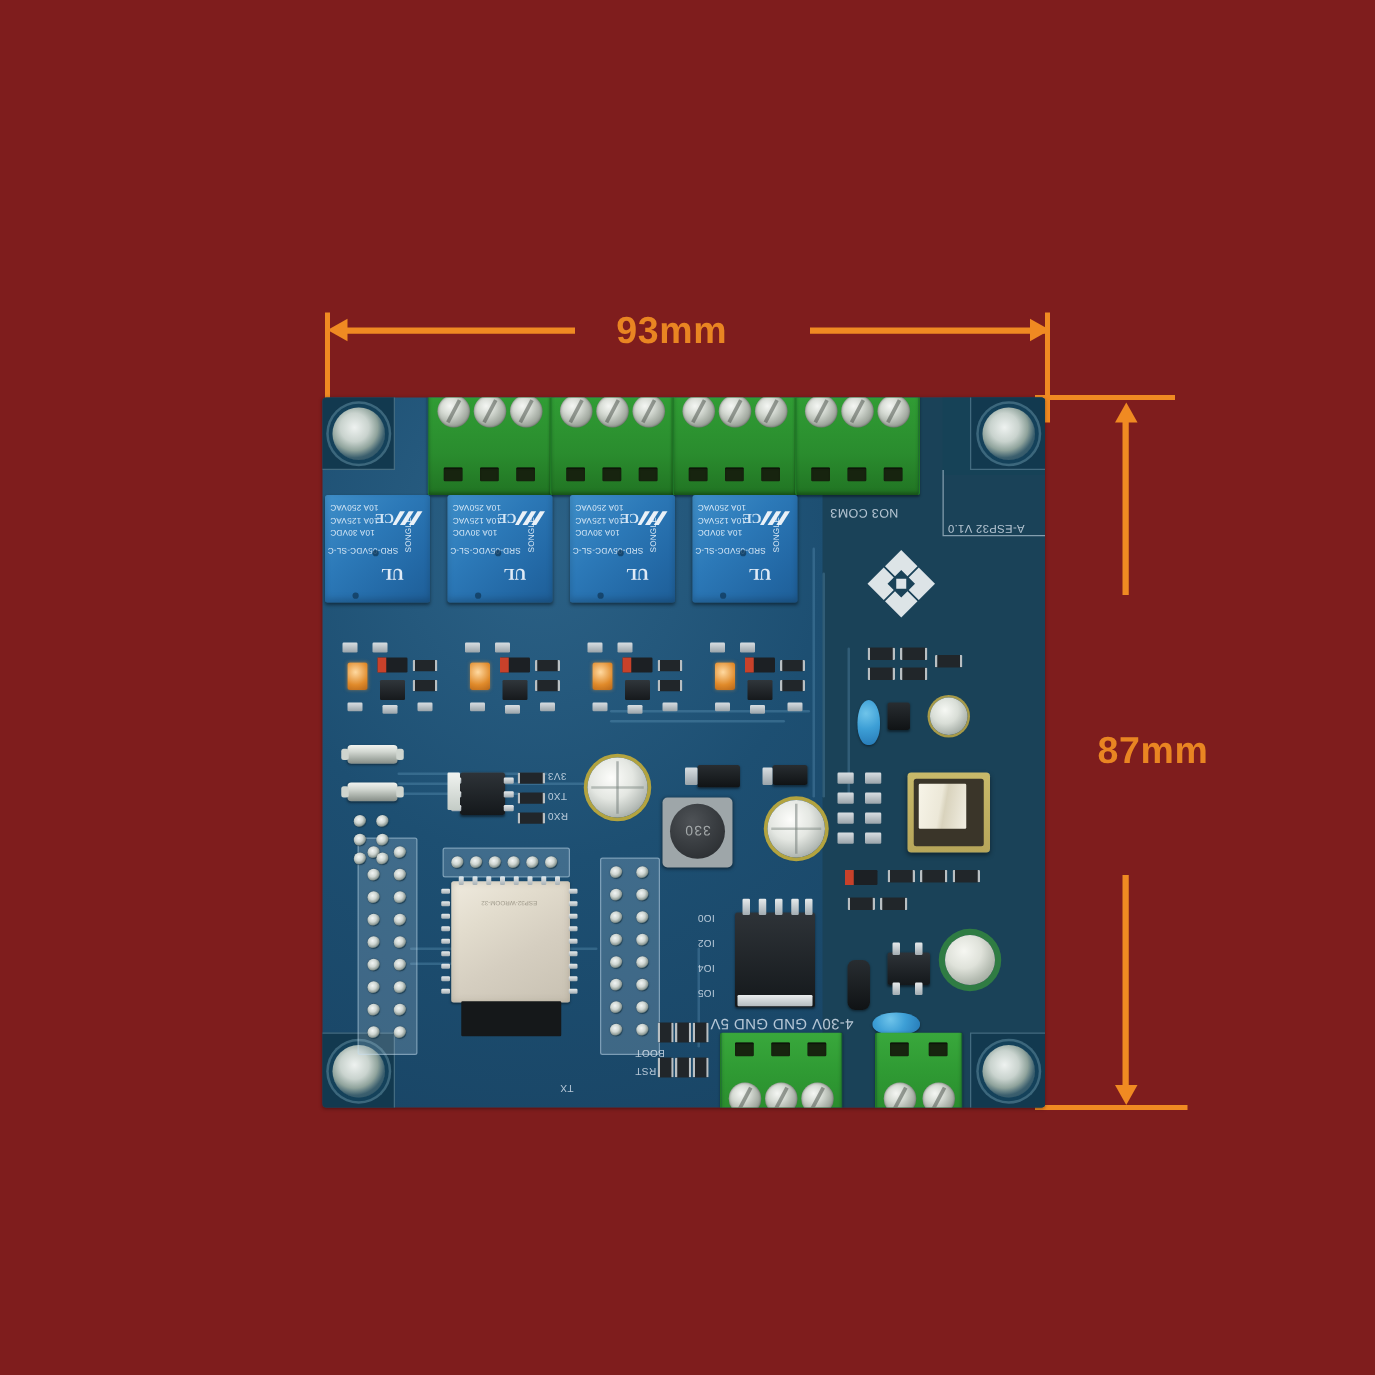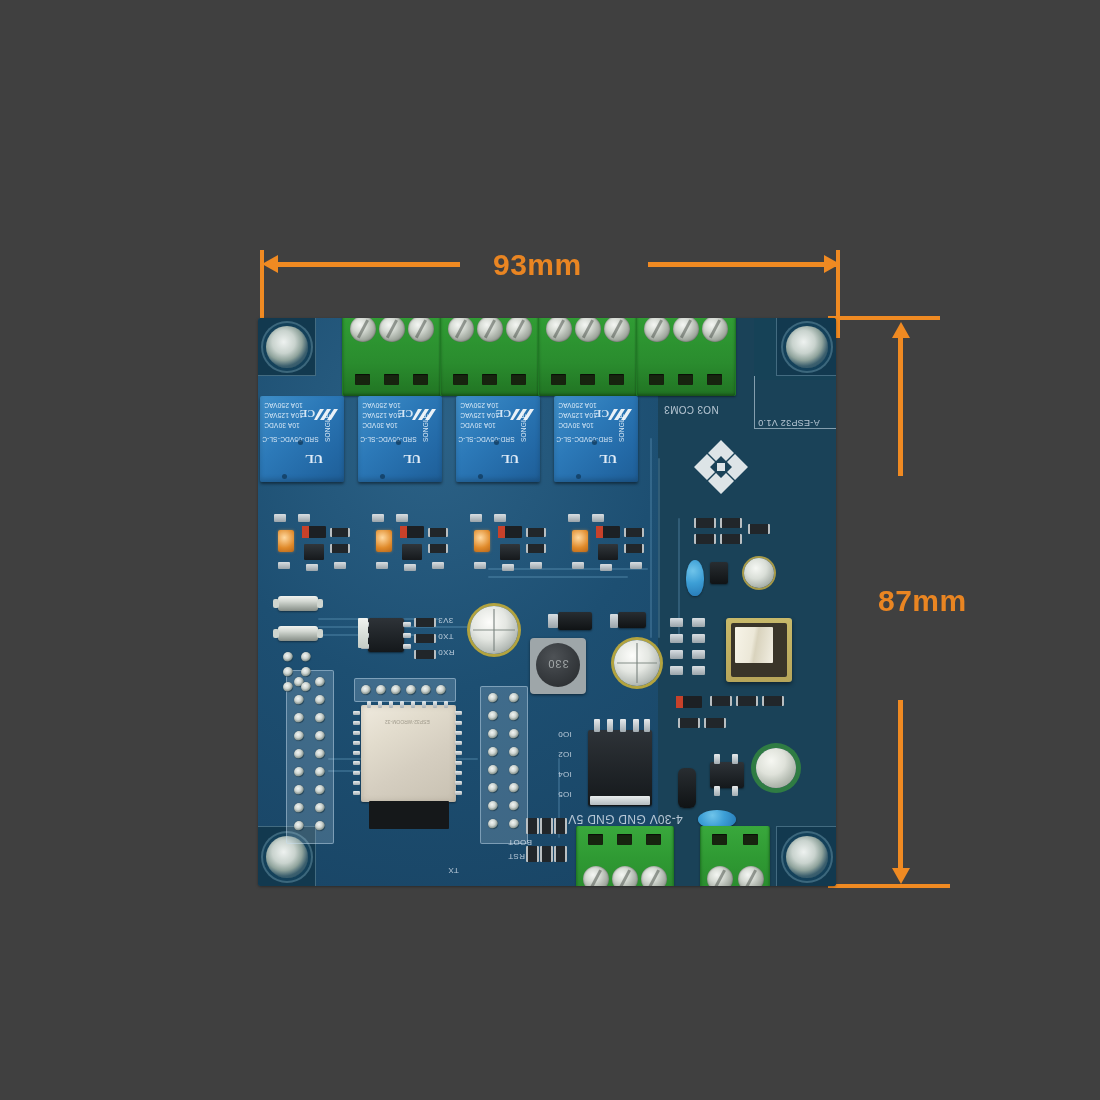--- a/index.html
+++ b/index.html
@@ -19,7 +19,7 @@
   #stage {
     position: absolute;
     inset: 0;
-    background: #404040;
+    background: #7f1d1d;
   }
 
   

